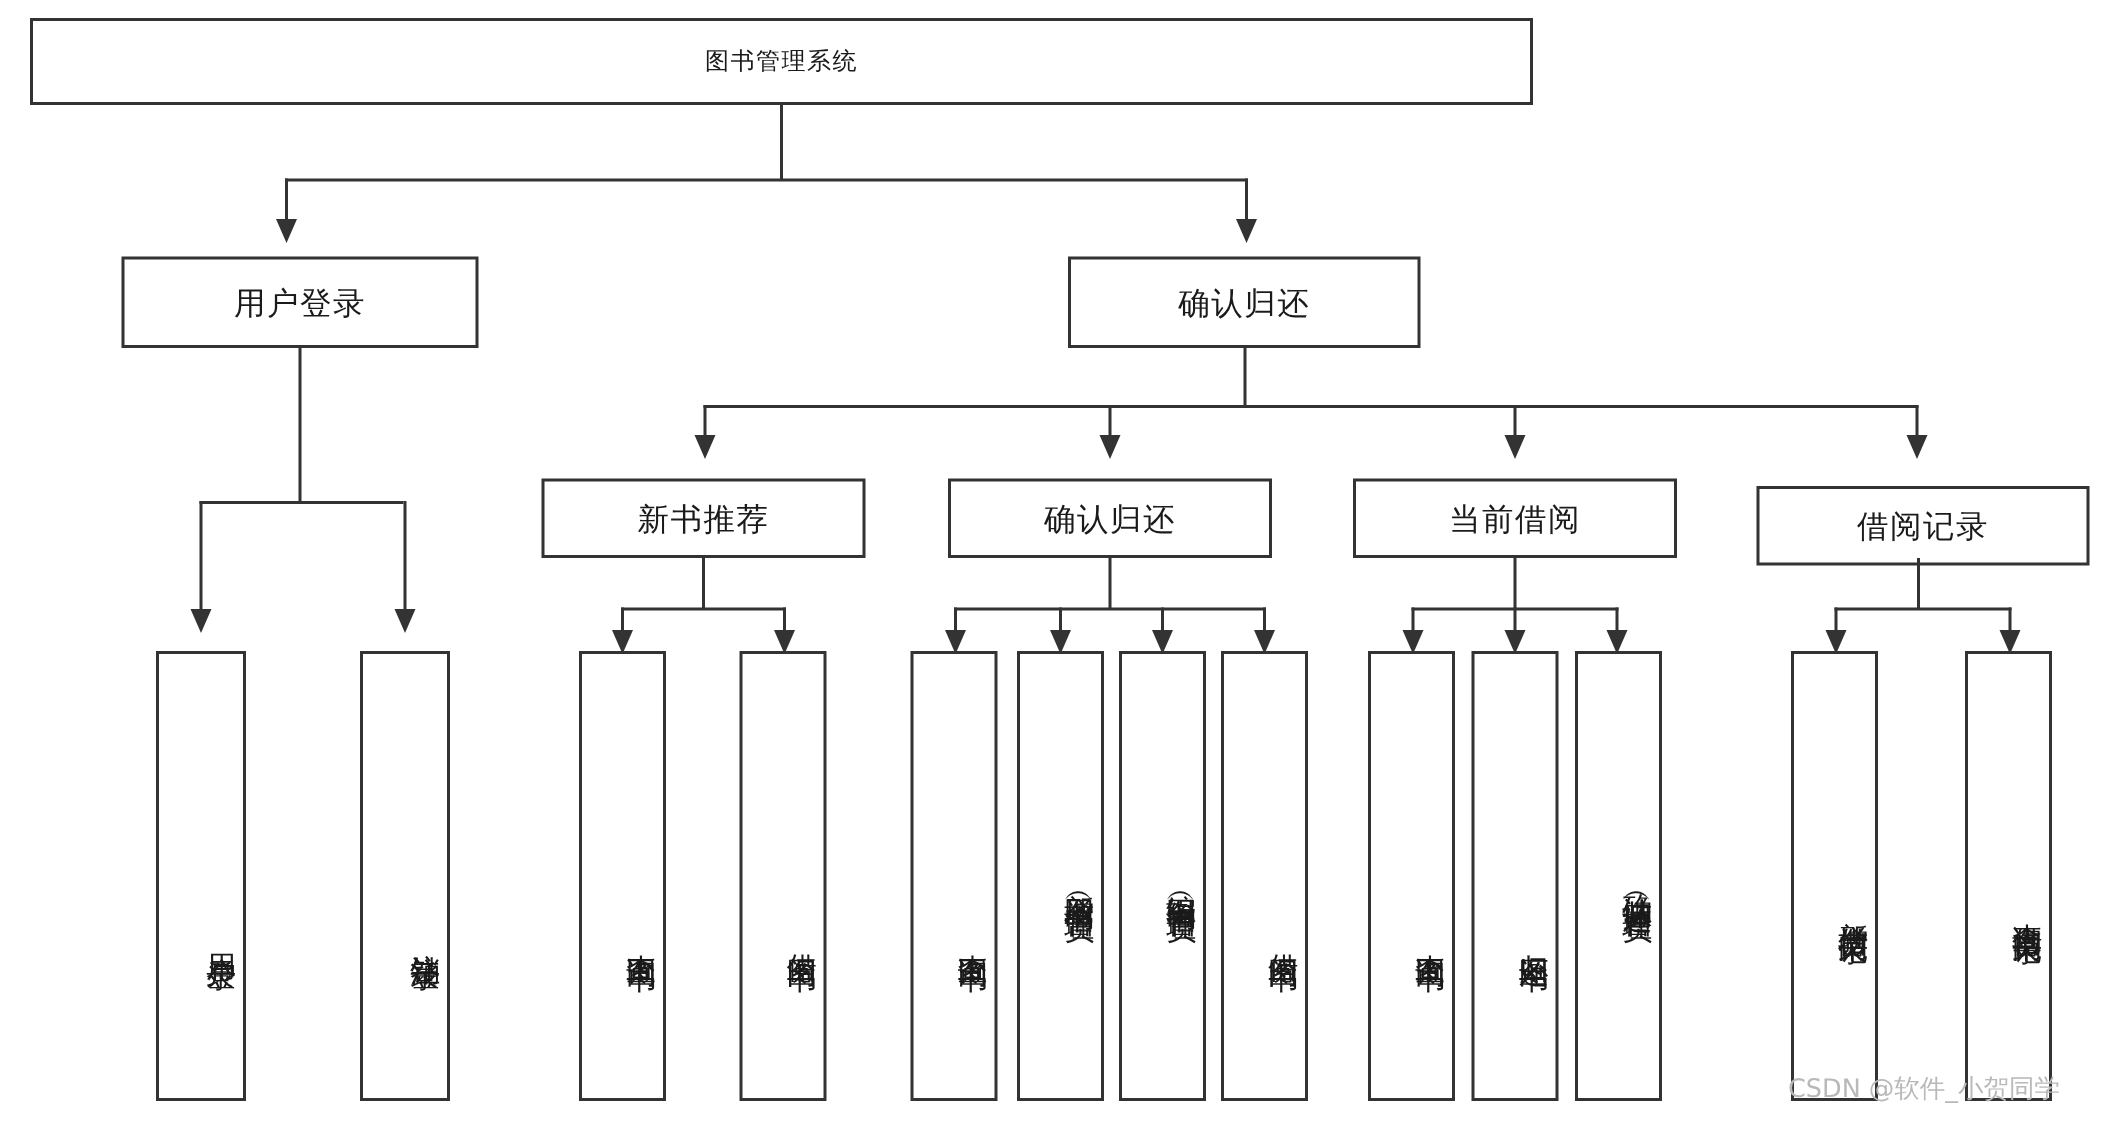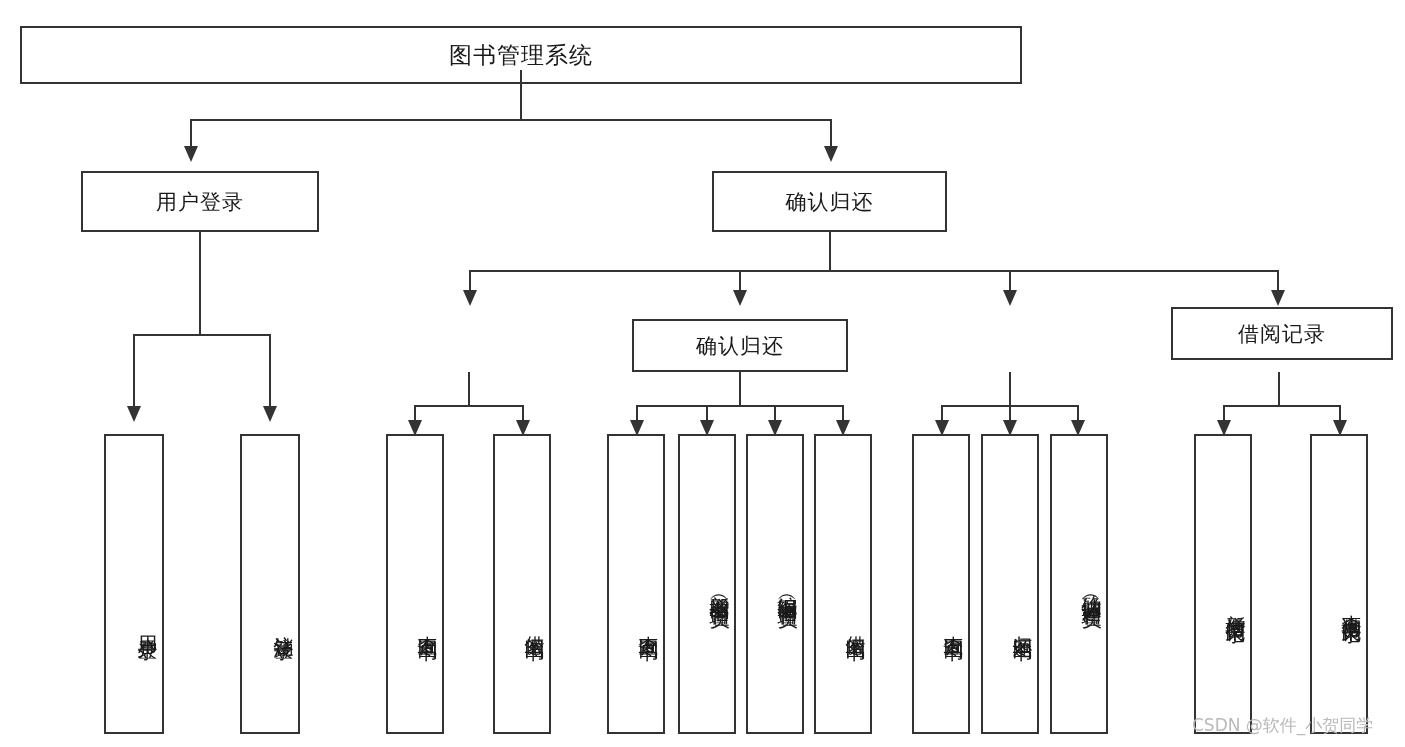--- a/index.html
+++ b/index.html
@@ -34,8 +34,7 @@
     letter-spacing: 1px;
   }
   .node.root {
-    font-size: 23px;
-    margin-top: 14px;
+    font-size: 16px;
   }
   .node.v {
     font-size: 20px;

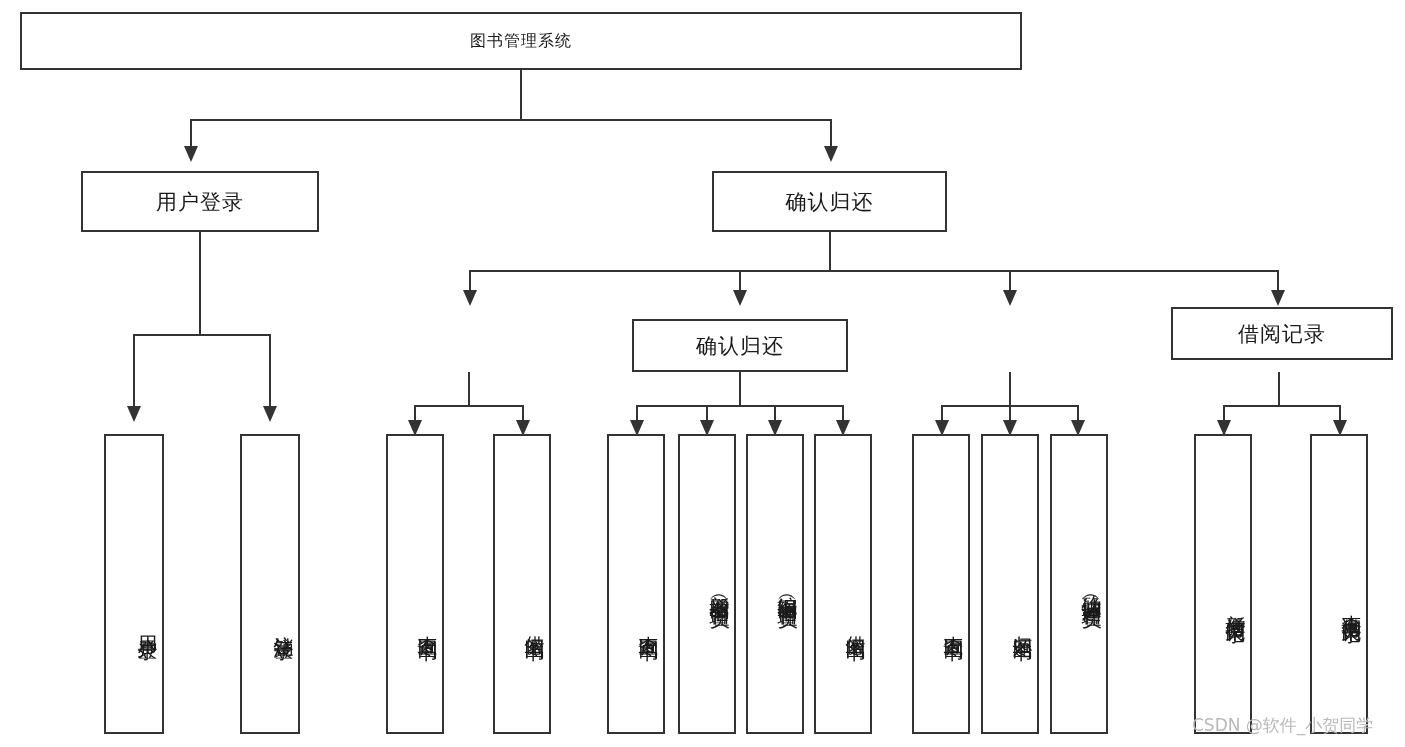--- a/index.html
+++ b/index.html
@@ -126,6 +126,9 @@
   <div class="ln v" style="left:1277px; top:270px; width:2px; height:22px;"></div>
   <div class="arrow" style="left:1271px; top:290px;"></div>
 
+  <div class="node h" style="left:361px; top:319px; width:216px; height:53px;">
+    <span class="lbl">新书推荐</span>
+  </div>
 
   <div class="node h" style="left:632px; top:319px; width:216px; height:53px;">
     <span class="lbl">确认归还</span>

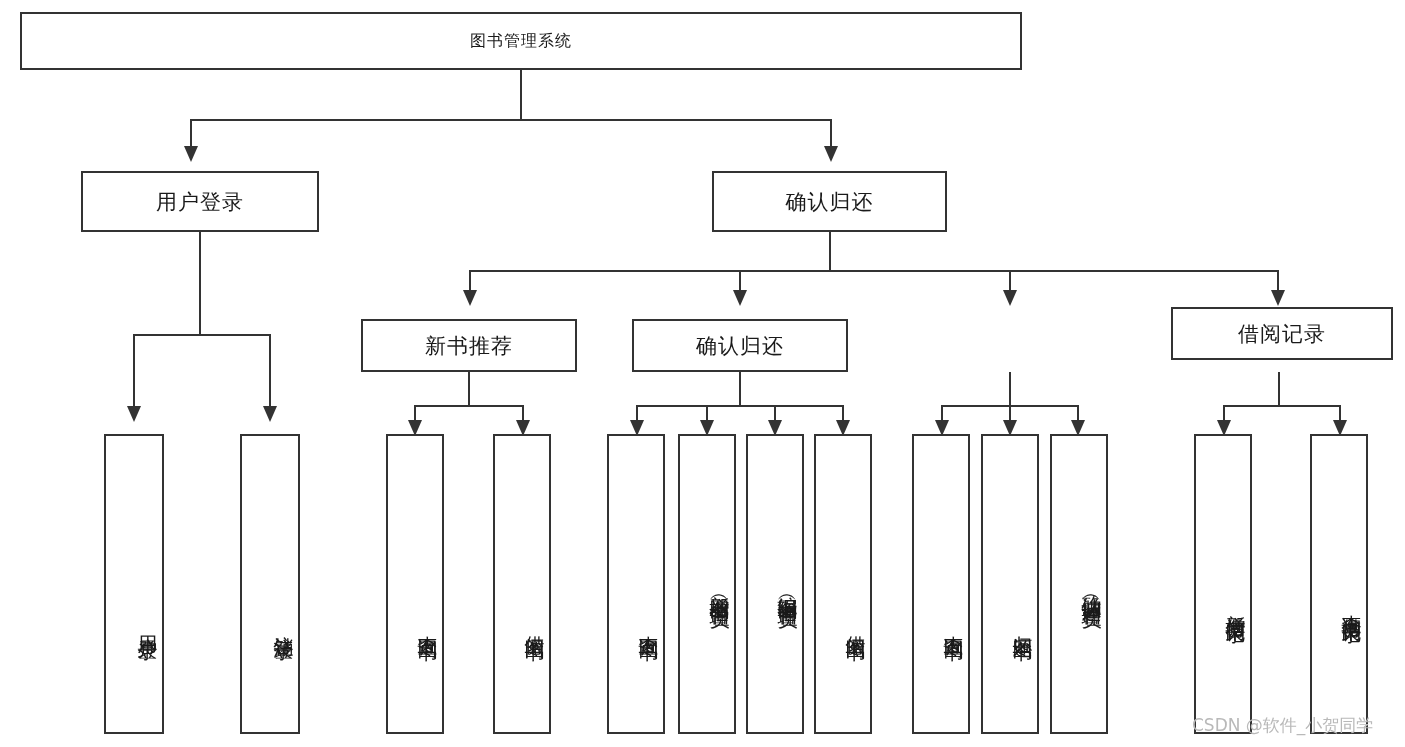--- a/index.html
+++ b/index.html
@@ -134,6 +134,9 @@
     <span class="lbl">确认归还</span>
   </div>
 
+  <div class="node h" style="left:902px; top:319px; width:216px; height:53px;">
+    <span class="lbl">当前借阅</span>
+  </div>
 
   <div class="node h" style="left:1171px; top:307px; width:222px; height:53px;">
     <span class="lbl">借阅记录</span>

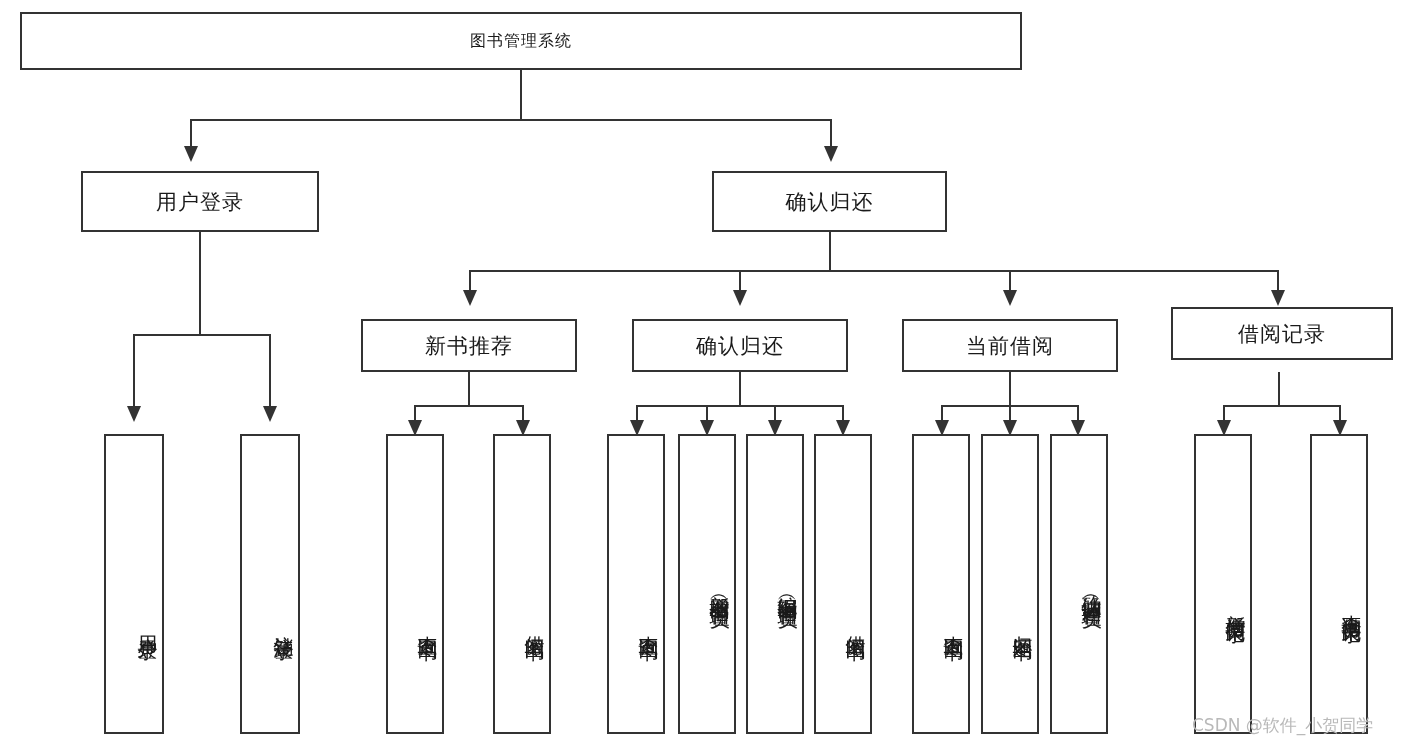--- a/index.html
+++ b/index.html
@@ -138,7 +138,7 @@
     <span class="lbl">当前借阅</span>
   </div>
 
-  <div class="node h" style="left:1171px; top:307px; width:222px; height:53px;">
+  <div class="node h" style="left:1171px; top:324px; width:222px; height:53px;">
     <span class="lbl">借阅记录</span>
   </div>
 

